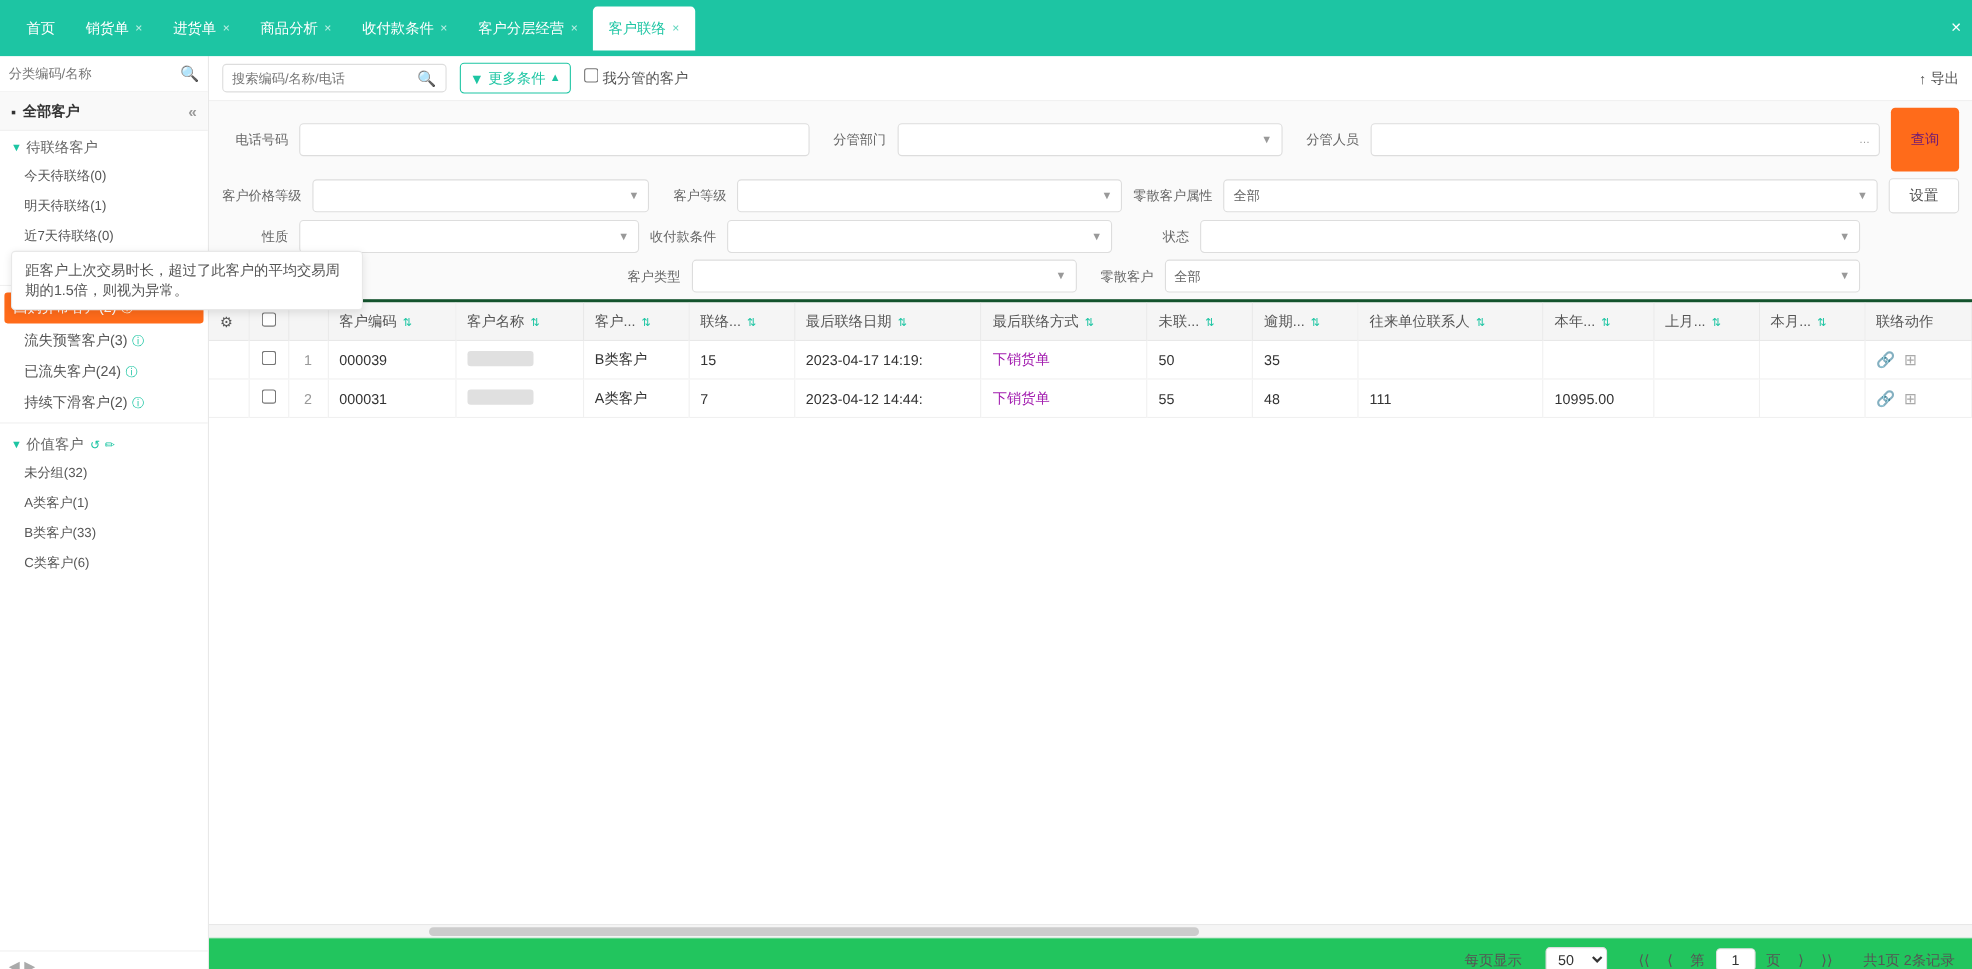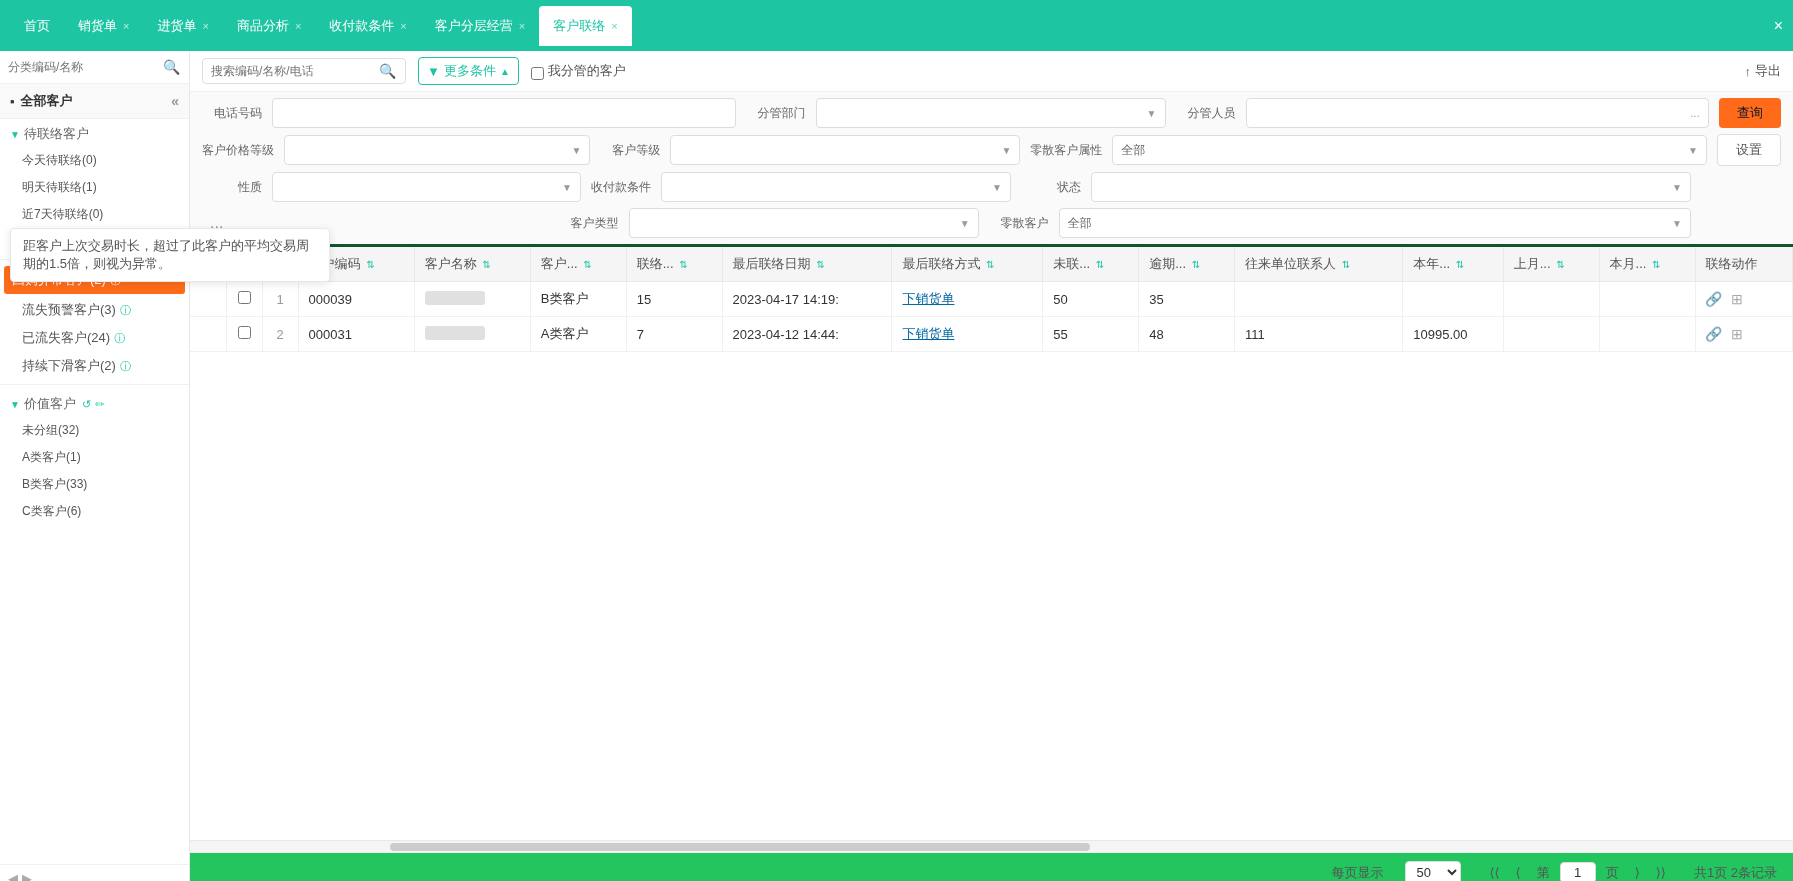--- a/index.html
+++ b/index.html
@@ -175,7 +175,7 @@
     }
     .filter-checkbox-wrap {
       display: flex;
-      align-items: flex-end;
+      align-items: flex-start;
       gap: 4px;
       font-size: 12px;
       color: #555;

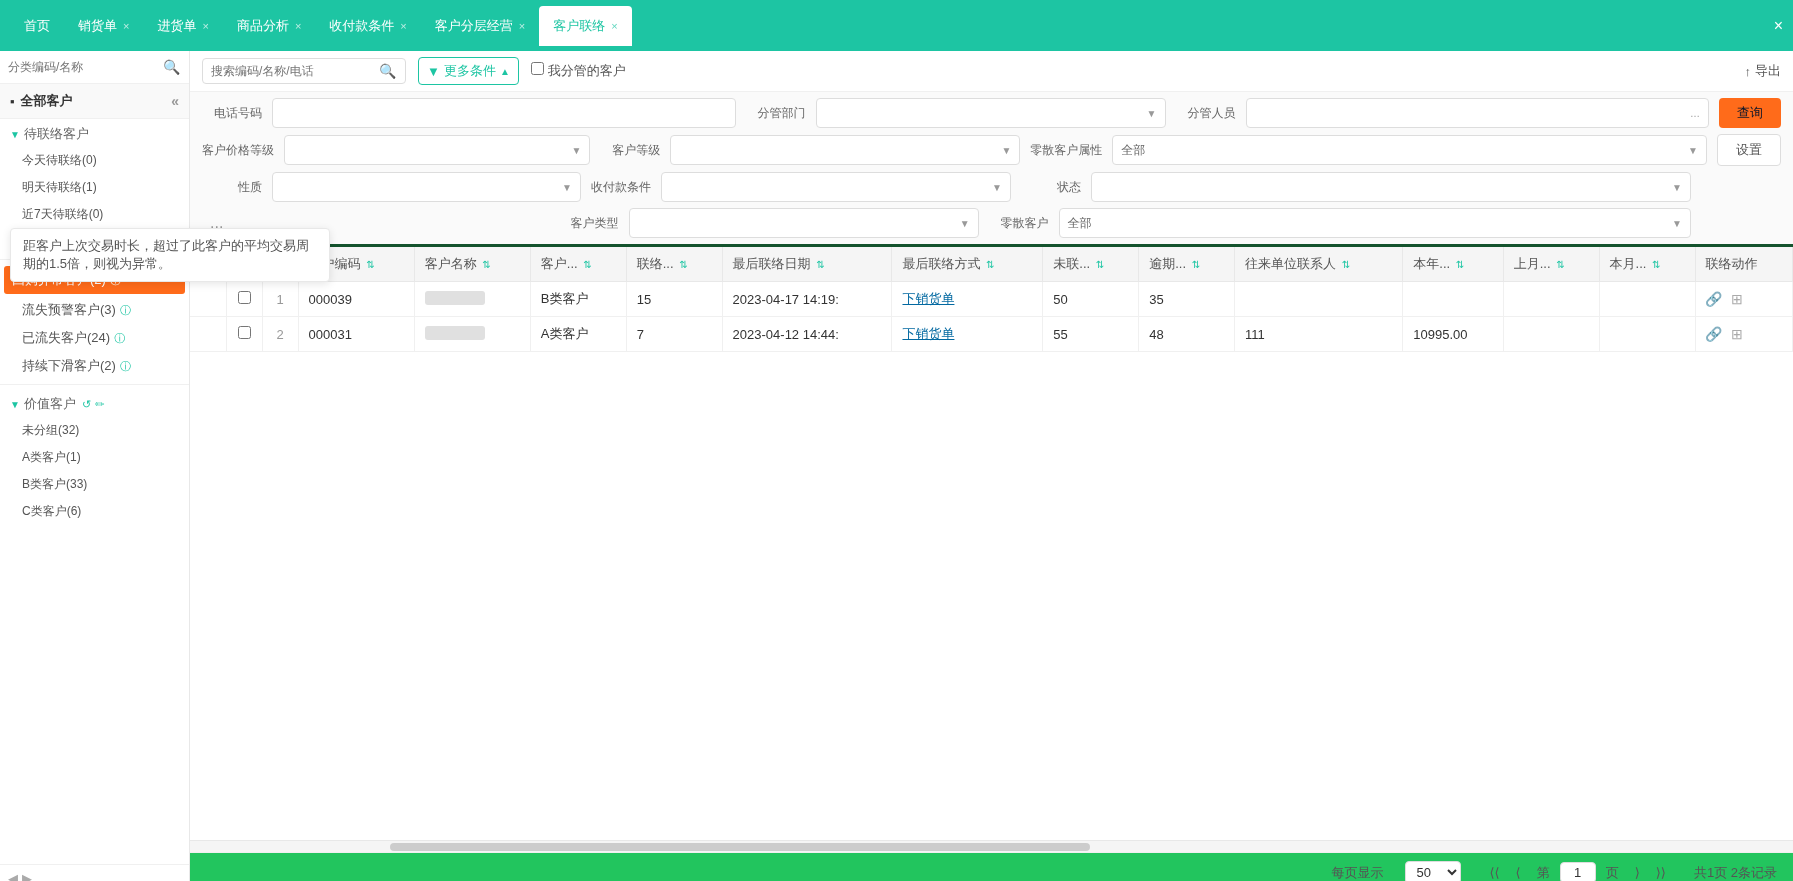--- a/index.html
+++ b/index.html
@@ -223,10 +223,10 @@
     .filter-row-dots { color: #999; cursor: pointer; font-size: 16px; padding: 0 8px; }
     .filter-btn-query {
       background: #ff6b1a;
-      color: #0f172a;
+      color: #701a75;
       border: none;
       border-radius: 4px;
-      padding: 6px 18px;
+      padding: 20px 18px;
       cursor: pointer;
       font-size: 13px;
     }

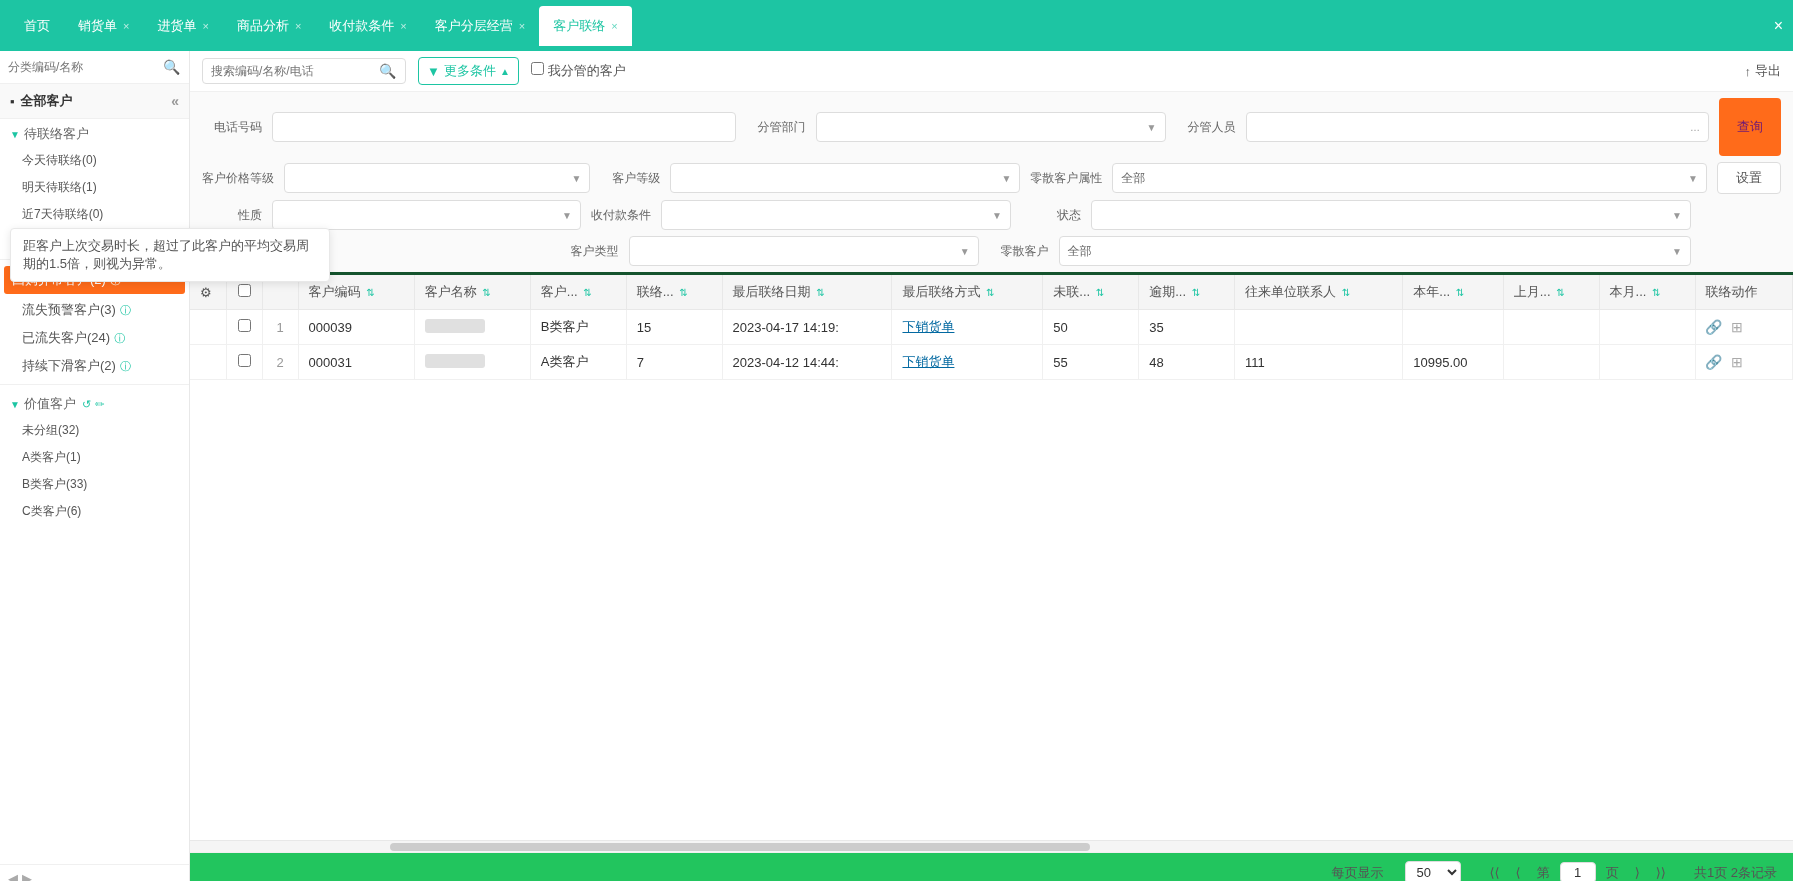--- a/index.html
+++ b/index.html
@@ -275,7 +275,7 @@
       white-space: nowrap;
       border-right: 1px solid #f0f0f0;
     }
-    .td-link { color: #0369a1; text-decoration: underline; cursor: pointer; }
+    .td-link { color: #a21caf; cursor: pointer; }
     .td-actions { display: flex; gap: 8px; align-items: center; }
     .td-action-icon { color: #aaa; cursor: pointer; font-size: 14px; }
 

